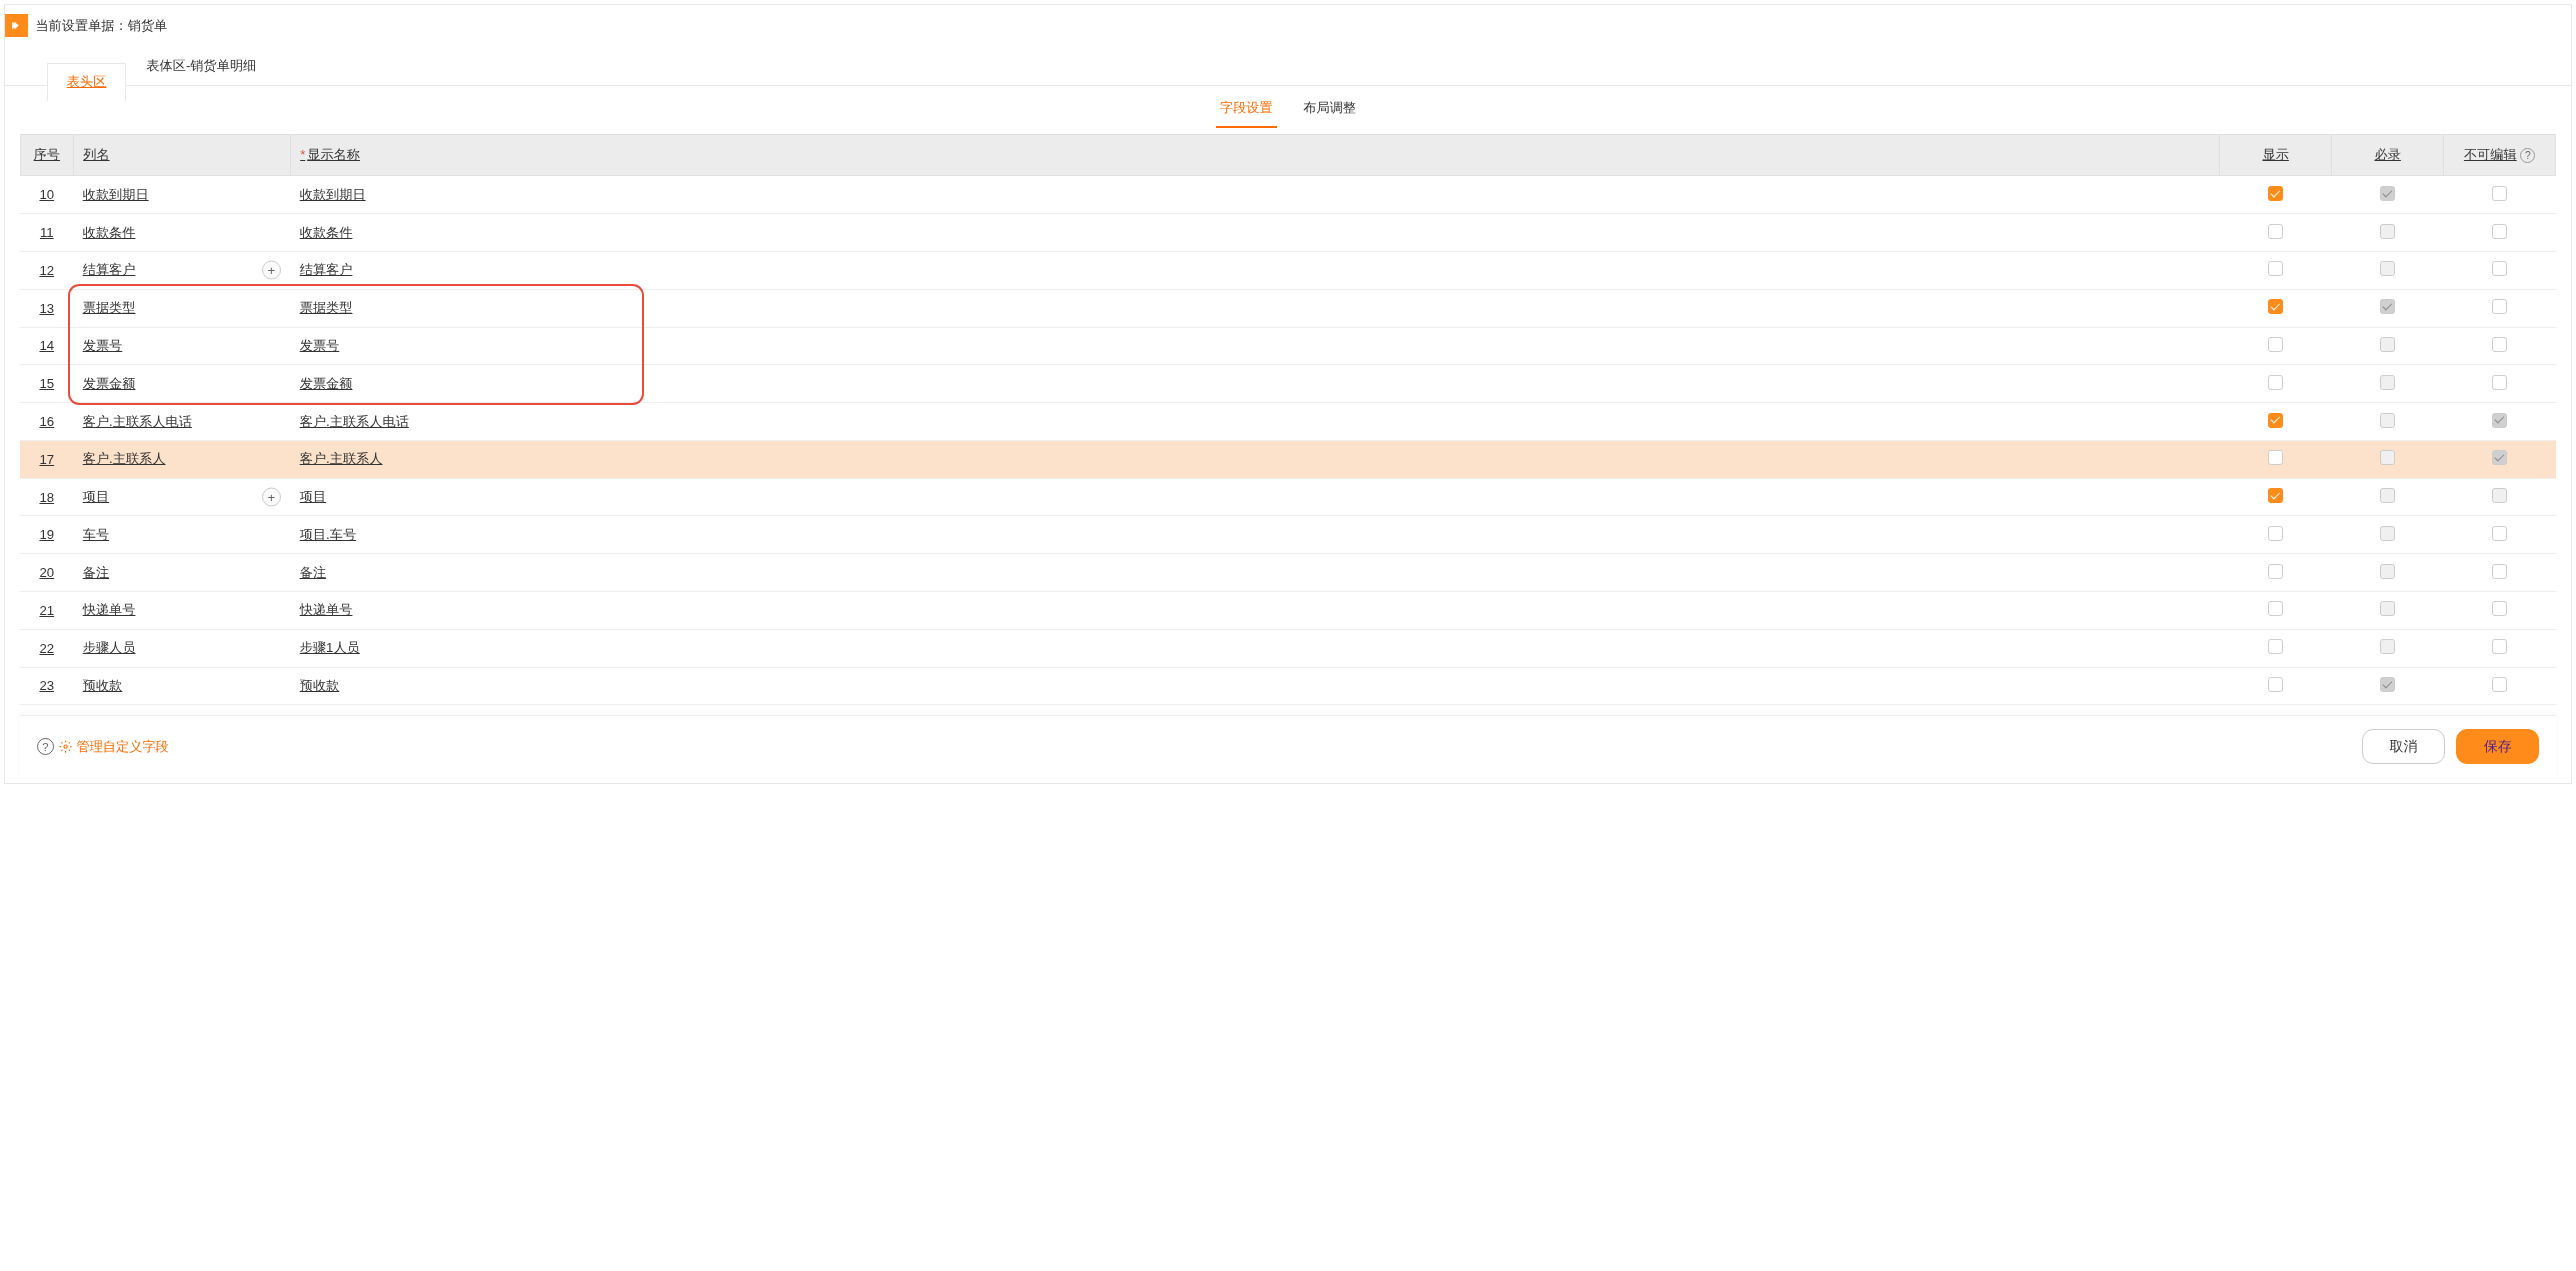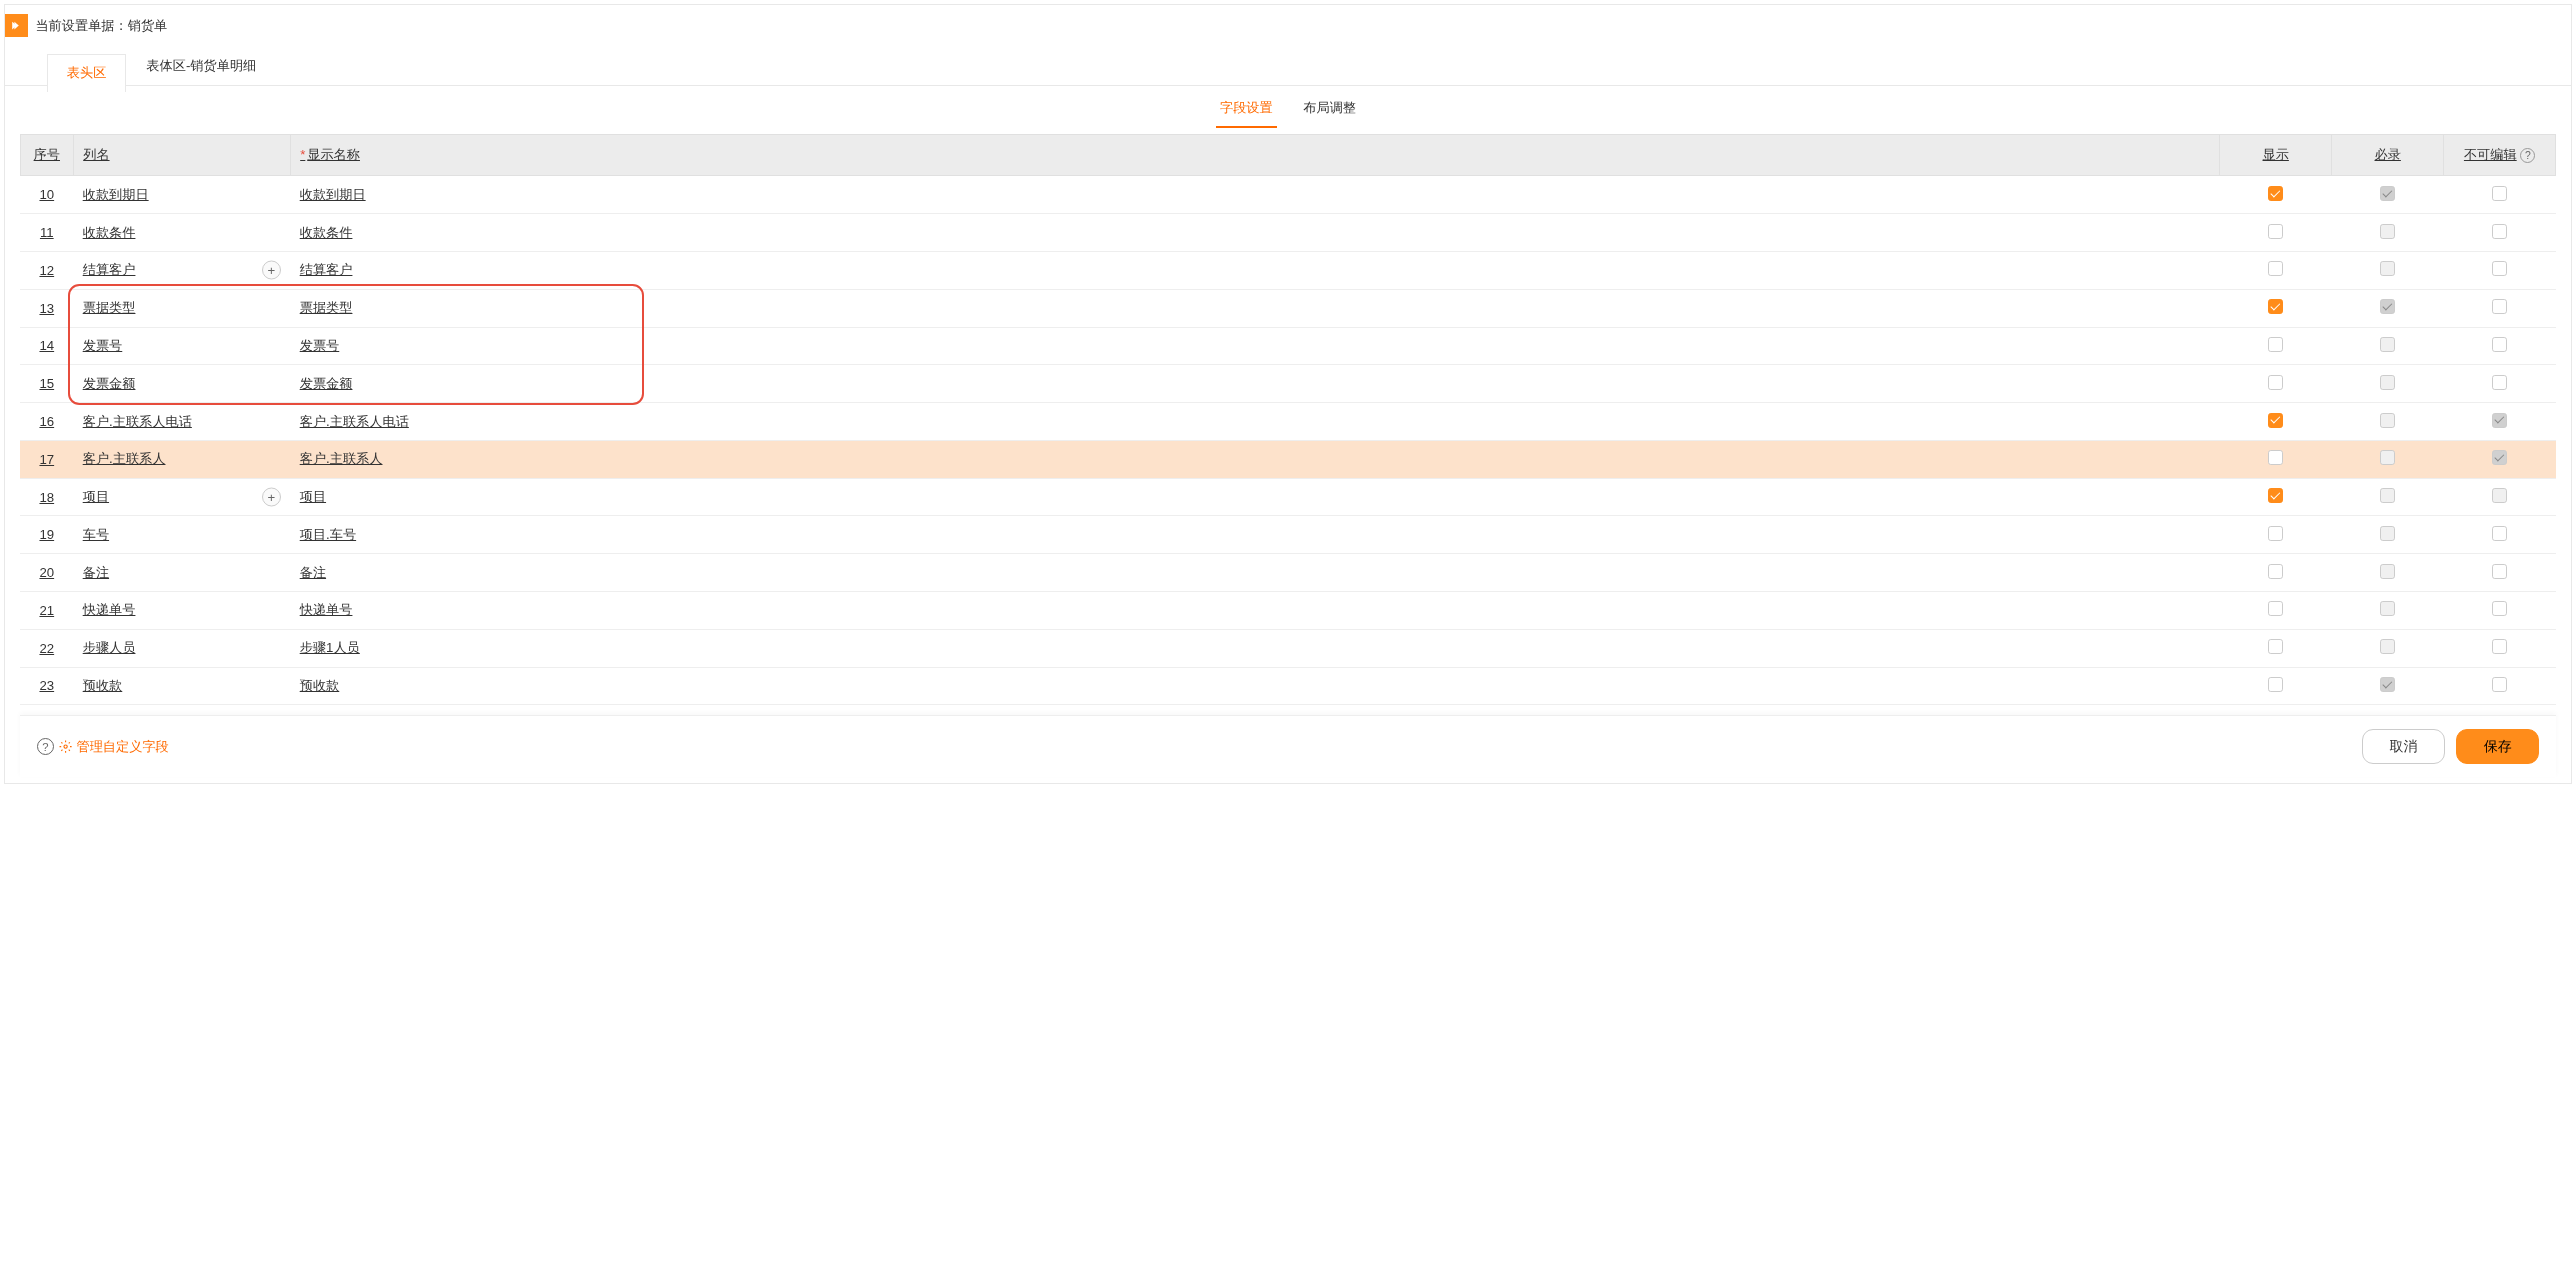--- a/index.html
+++ b/index.html
@@ -10,7 +10,7 @@
 .expand-btn svg { width: 13.2px; height: 13.2px; fill: #fff; }
 .tabs-row { display: flex; padding-left: 42px; border-bottom: 0.9px solid #e8e8e8; }
 .tab { padding: 9.4px 19px; cursor: pointer; color: #333; border: 0.9px solid transparent; border-bottom: none; }
-.tab.active { color: #ff6a00; border-color: #e8e8e8; background: #fff; position: relative; top: 7px; }
+.tab.active { color: #ff6a00; border-color: #e8e8e8; background: #fff; position: relative; top: 16px; text-decoration: underline; }
 .sub-tabs { display: flex; justify-content: center; gap: 23px; padding: 13.2px 0 0; }
 .sub-tab { padding: 0 3.8px 9.4px; cursor: pointer; color: #333; border-bottom: 2.8px solid transparent; }
 .sub-tab.active { color: #ff6a00; border-bottom-color: #ff6a00; }

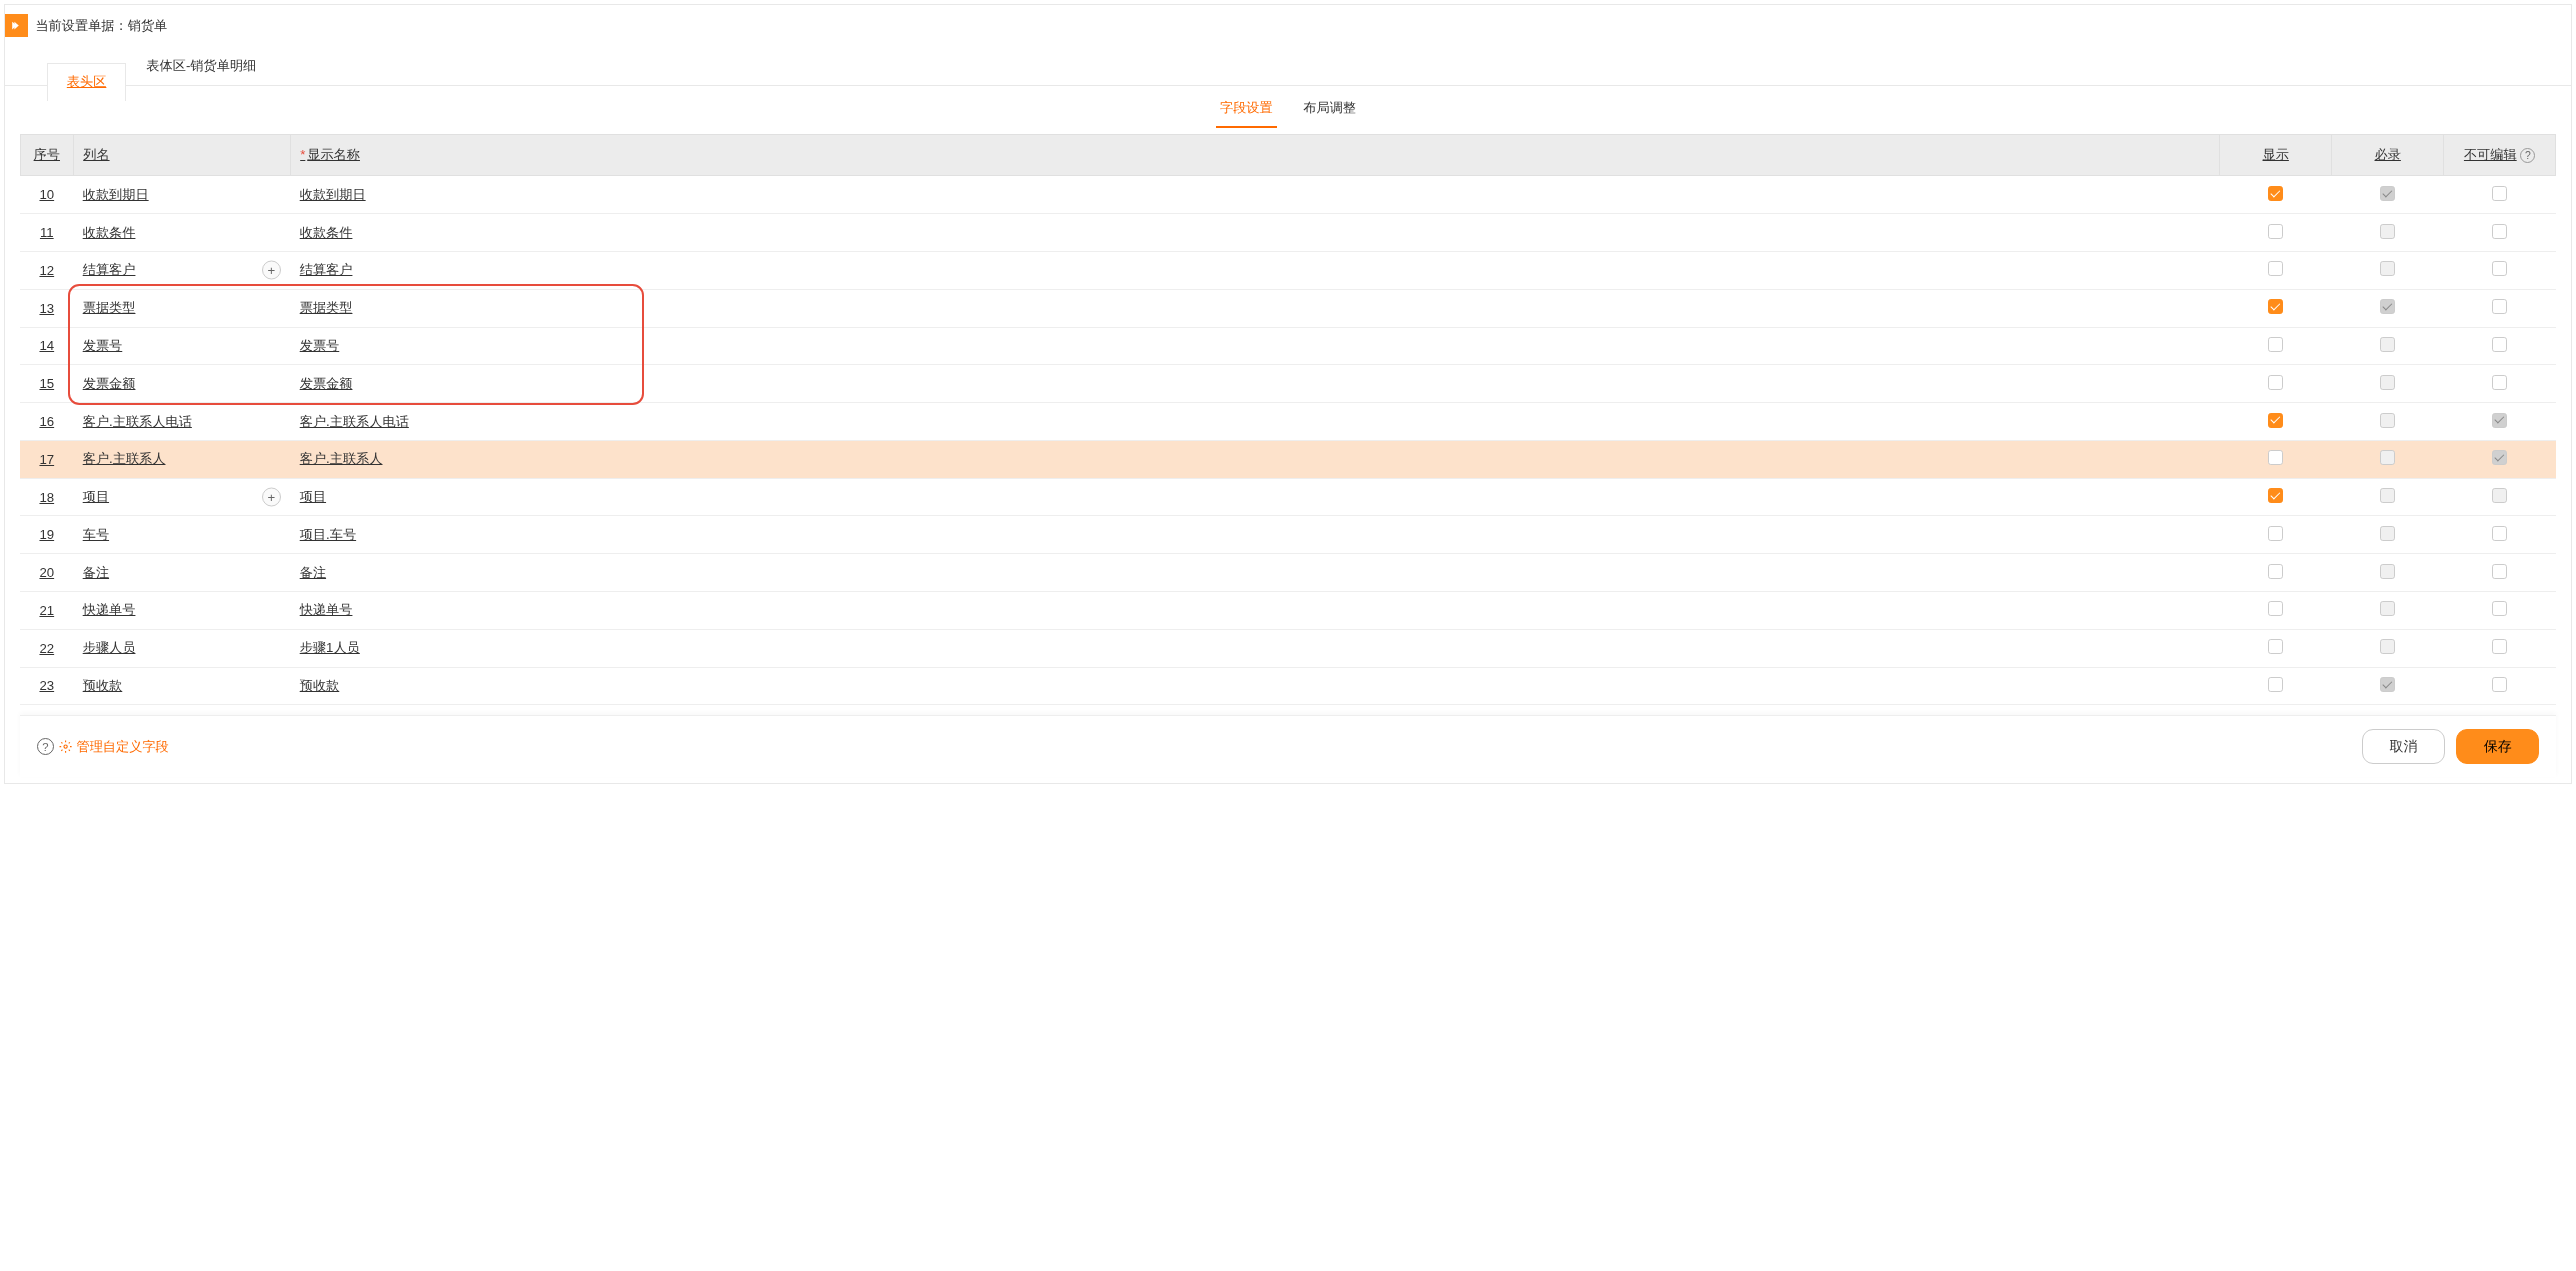--- a/index.html
+++ b/index.html
@@ -42,7 +42,7 @@
 .footer-right { display: flex; gap: 11.3px; }
 .btn { padding: 7.6px 26.5px; border-radius: 11px; cursor: pointer; font-size: 14px; }
 .btn-cancel { background: #fff; border: 0.9px solid #ccc; color: #333; }
-.btn-save { background: #ff8c1a; border: 0.9px solid #ff8c1a; color: #000000; }
+.btn-save { background: #ff8c1a; border: 0.9px solid #ff8c1a; color: #4c1d95; }
 .content-area { position: relative; }
 </style>
 </head>

